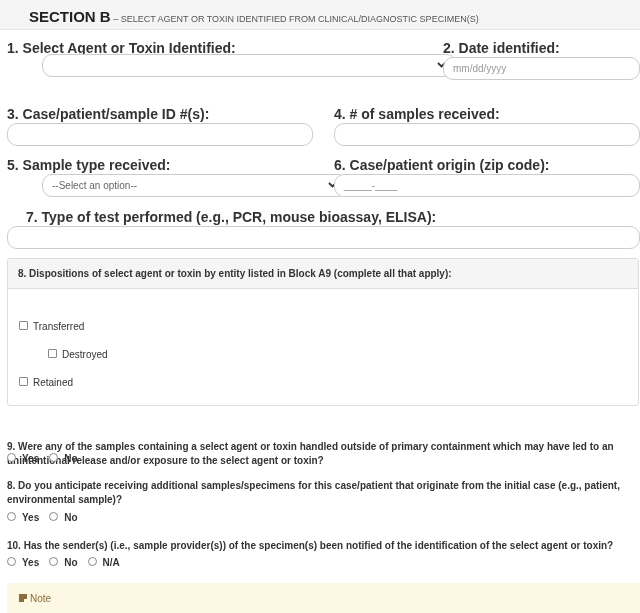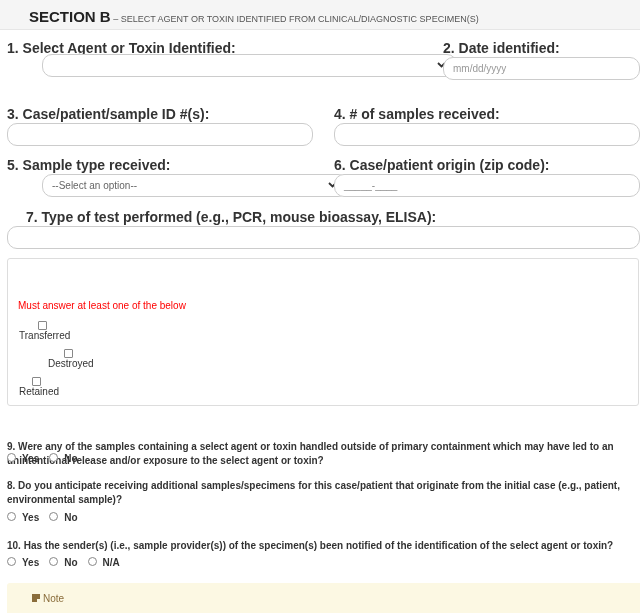--- a/index.html
+++ b/index.html
@@ -119,6 +119,7 @@
 </div>
 
 <div class="panel">
+  <div class="panel-head">8. Dispositions of select agent or toxin by entity listed in Block A9 (complete all that apply):</div>
   <div class="warn">Must answer at least one of the below</div>
   <div class="chk-row" style="top:62px;">
     <span class="chk"></span>

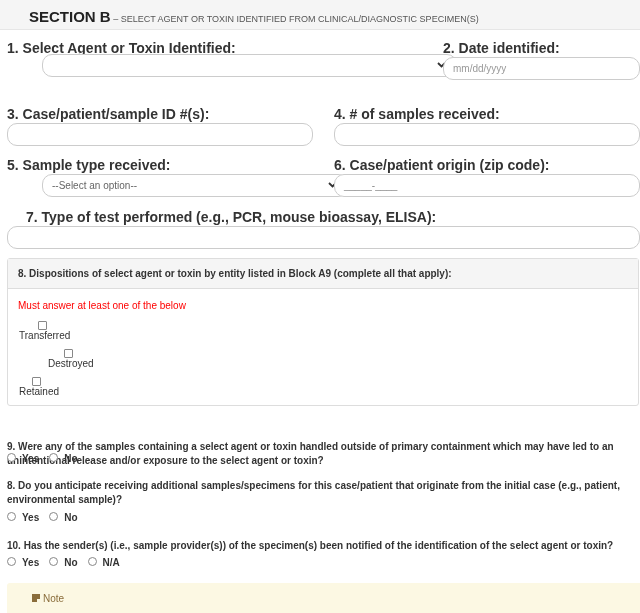--- a/index.html
+++ b/index.html
@@ -120,7 +120,6 @@
 
 <div class="panel">
   <div class="panel-head">8. Dispositions of select agent or toxin by entity listed in Block A9 (complete all that apply):</div>
-  <div class="warn">Must answer at least one of the below</div>
   <div class="chk-row" style="top:62px;">
     <span class="chk"></span>
     <span>Transferred</span>

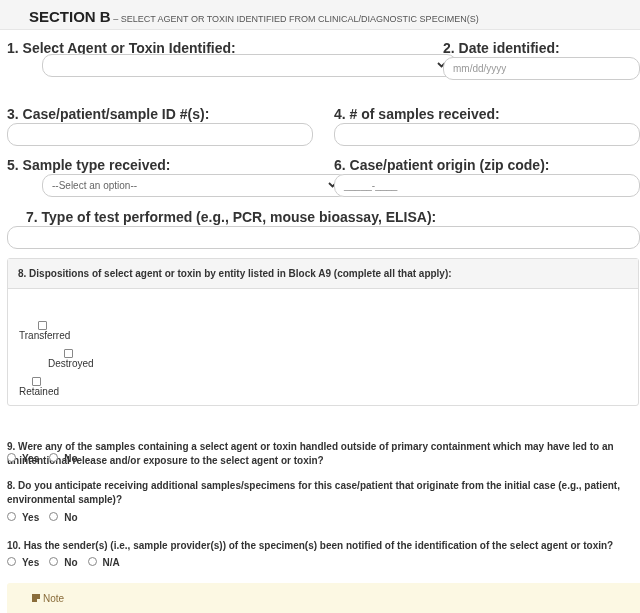--- a/index.html
+++ b/index.html
@@ -41,7 +41,7 @@
     position: absolute; left: 10px; top: 41px; color: #ff0000; font-size: 10px;
   }
   .chk-row {
-    position: absolute; left: 11px; display: flex; align-items: center; font-size: 10px; color: #333; flex-direction: column;
+    position: absolute; left: 11px; display: flex; font-size: 10px; color: #333;
   }
   .chk {
     width: 9px; height: 9px; border: 1px solid #888; background: #fff; margin-right: 5px; border-radius: 1px;

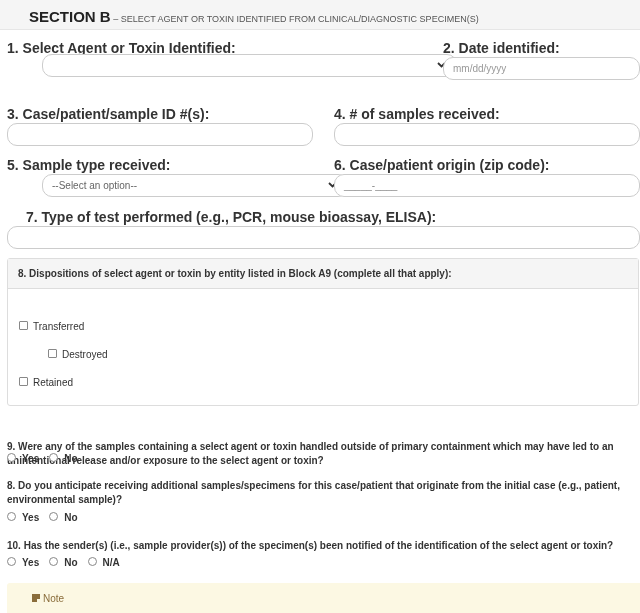--- a/index.html
+++ b/index.html
@@ -58,7 +58,7 @@
   }
   .note {
     position: absolute; left: 7px; top: 583px; width: 633px; height: 30px;
-    background: #fcf8e3; border-radius: 3px 0 0 0; padding: 9px 25px;
+    background: #fcf8e3; border-radius: 3px 0 0 0; padding: 9px 12px;
     display: flex; align-items: center; font-size: 10px; color: #8a6d3b;
   }
   .note-icon {

